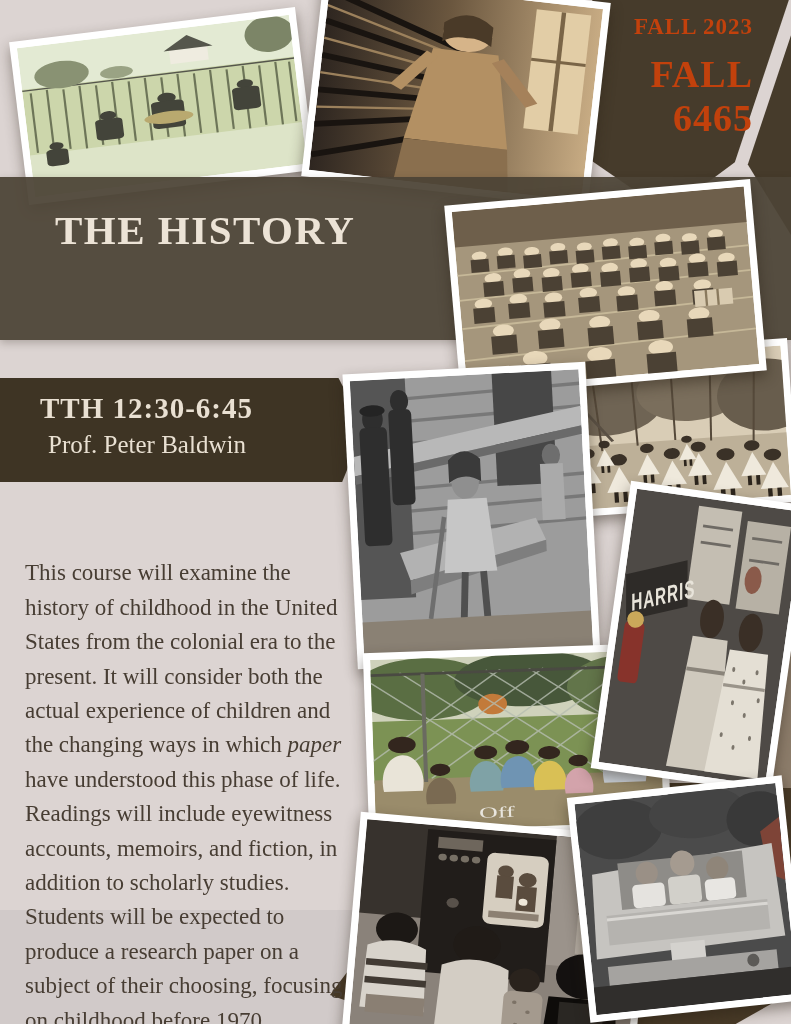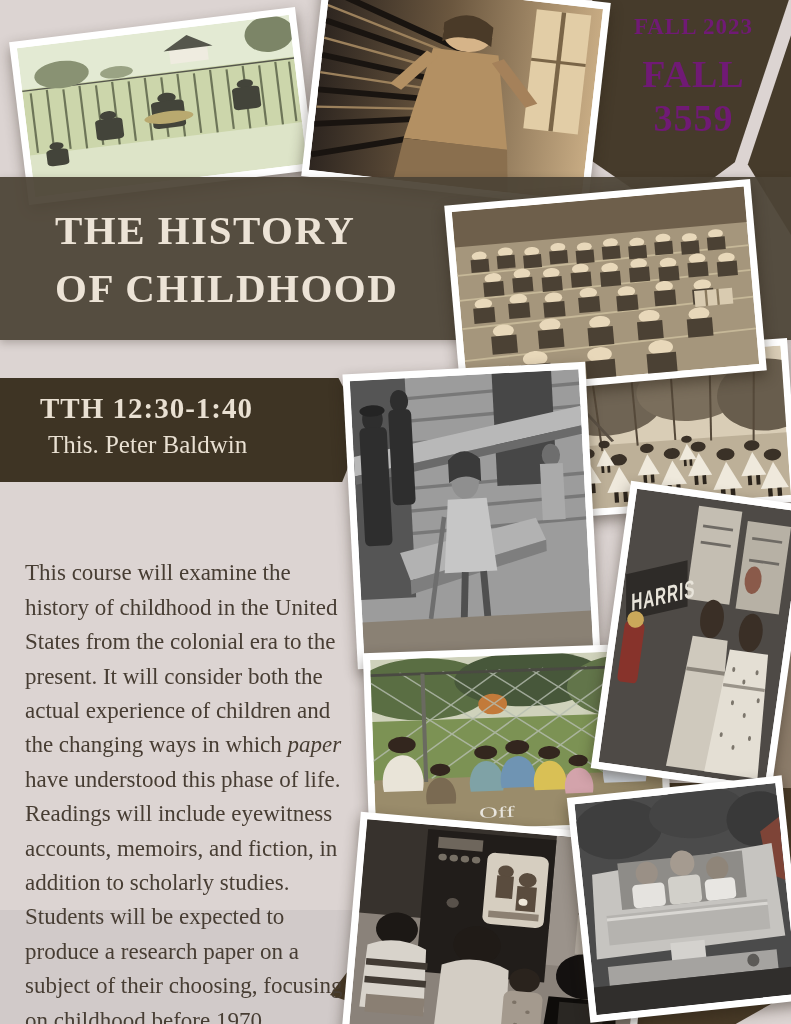--- a/index.html
+++ b/index.html
@@ -28,7 +28,7 @@
     clip-path:polygon(8% 0,99% 0,74% 69%,55% 82%,26% 80%,7% 68%);}
   .hist-tri{position:absolute;inset:0;background:#463b2b;
     clip-path:polygon(100% 15%,100% 100%,80% 70%);}
-  .hist-text{position:absolute;top:14px;right:38px;text-align:center;color:#701a75;}
+  .hist-text{position:absolute;top:14px;right:38px;text-align:right;color:#c2410c;}
   .hist-text .term{font-weight:bold;font-size:23px;letter-spacing:1px;margin-bottom:12px;}
   .hist-text .code{font-weight:bold;font-size:38px;line-height:44px;letter-spacing:1px;}
   

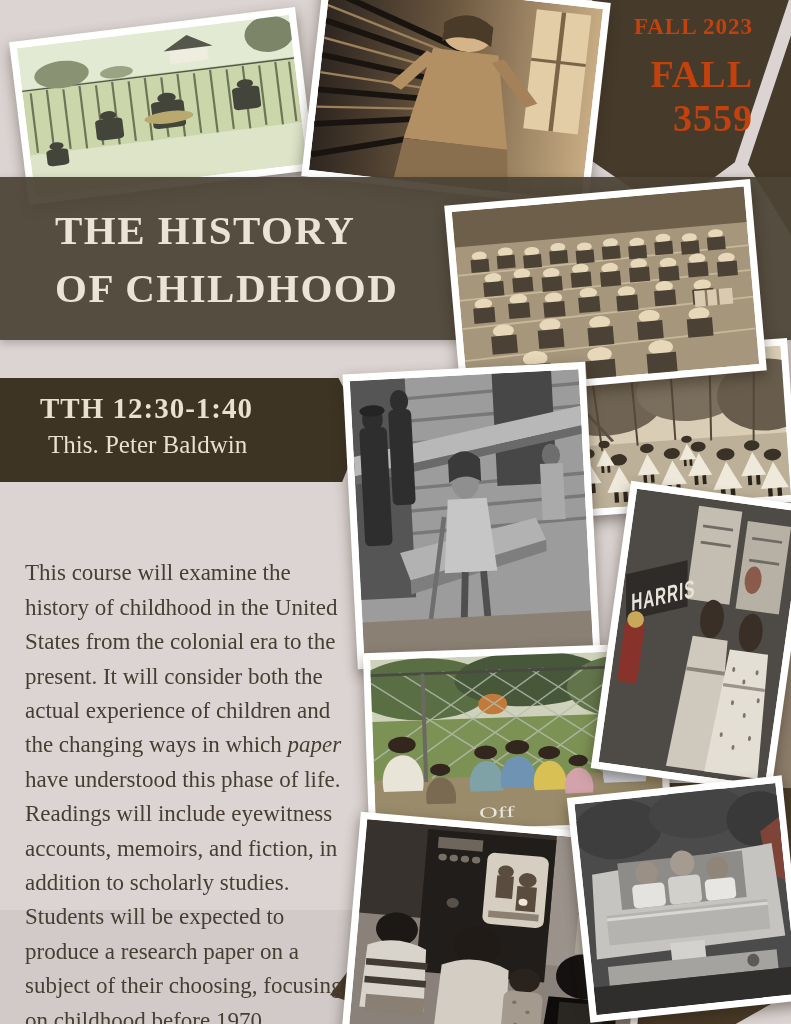--- a/index.html
+++ b/index.html
@@ -107,7 +107,7 @@
     <div class="hist-text">
       <div class="term">FALL 2023</div>
       <div class="code">FALL</div>
-      <div class="code">3559</div>
+      <div class="code">6465</div>
     </div>
   </div>
 

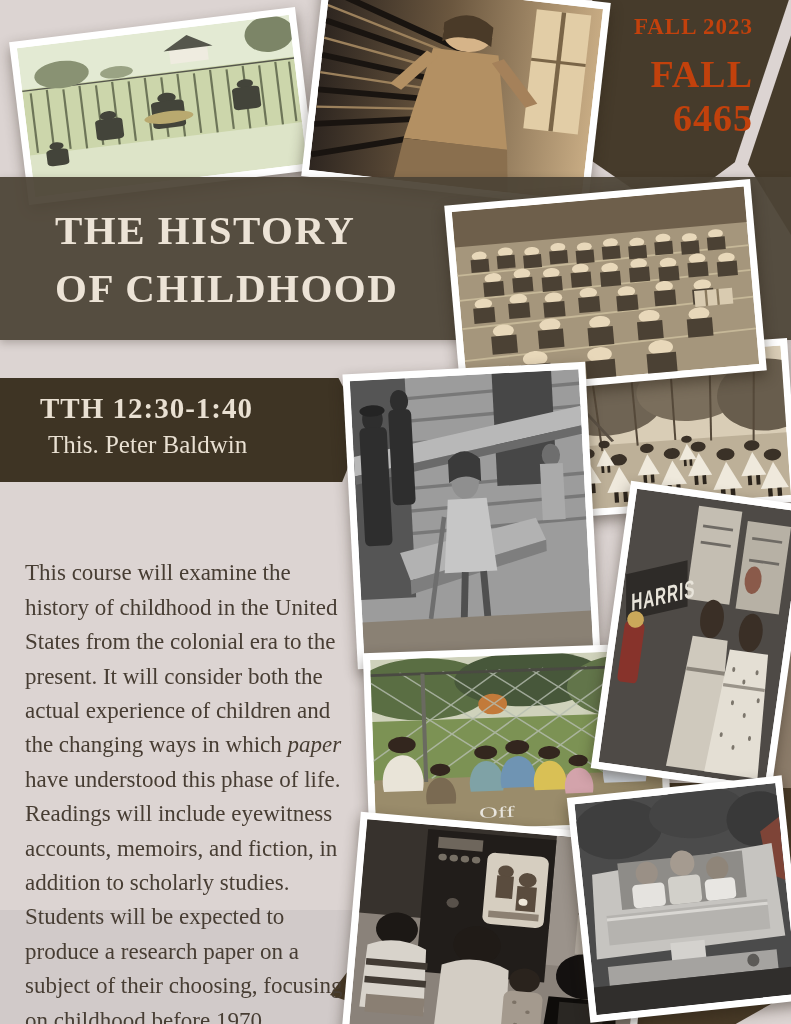--- a/index.html
+++ b/index.html
@@ -149,7 +149,6 @@
 
   <div class="abs titlebanner">
     <div class="t1">THE HISTORY</div>
-    <div class="t2">OF CHILDHOOD</div>
   </div>
 
   <div class="photo p-playground">

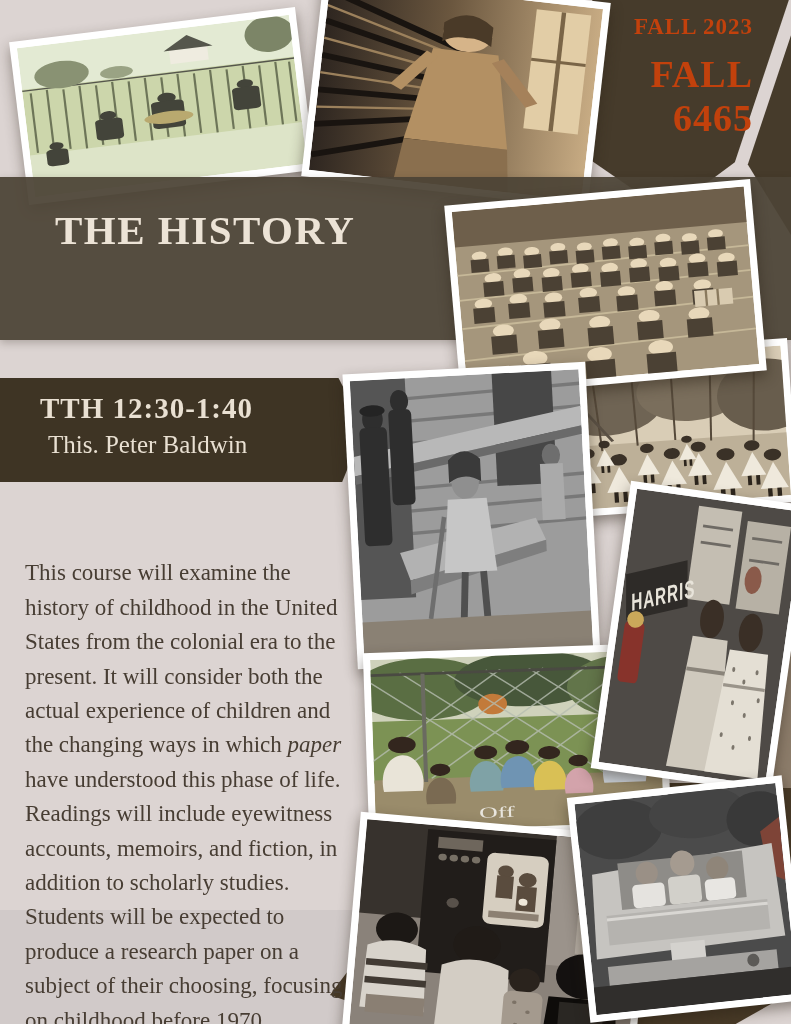--- a/index.html
+++ b/index.html
@@ -244,7 +244,7 @@
   </div>
 
   <div class="abs tth">
-    <div class="time">TTH 12:30-1:40</div>
+    <div class="time">TTH 12:30-6:45</div>
     <div class="prof">This. Peter Baldwin</div>
   </div>
 

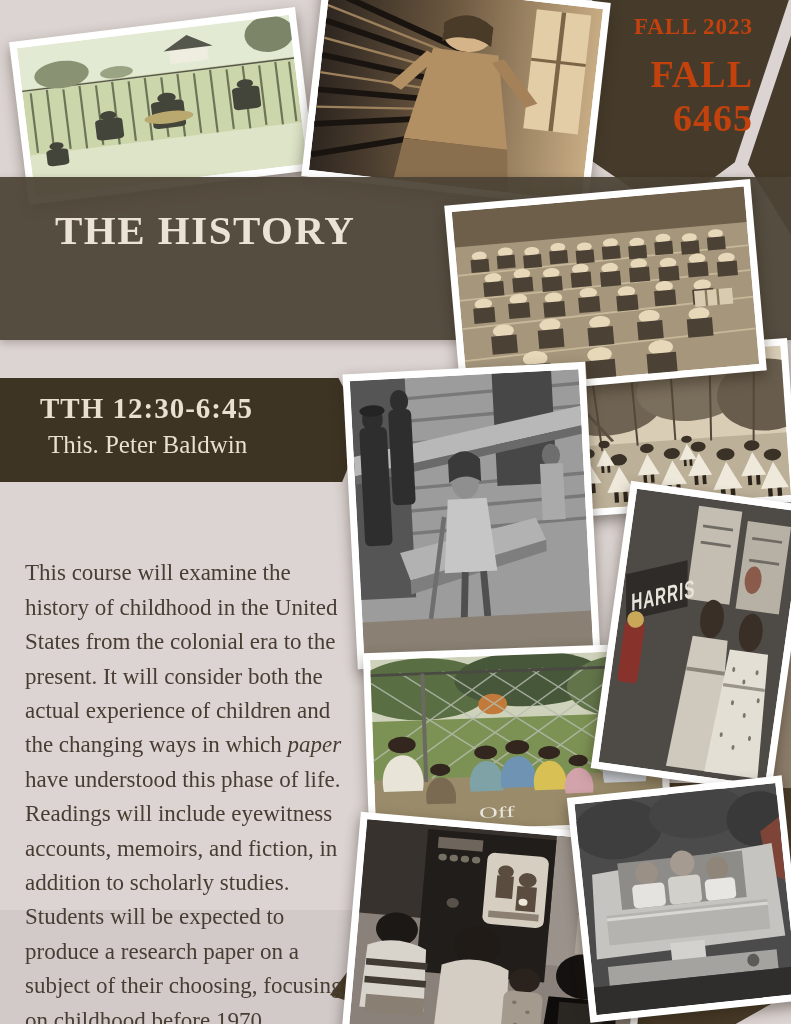--- a/index.html
+++ b/index.html
@@ -245,7 +245,7 @@
 
   <div class="abs tth">
     <div class="time">TTH 12:30-6:45</div>
-    <div class="prof">This. Peter Baldwin</div>
+    <div class="prof">Prof. Peter Baldwin</div>
   </div>
 
   <div class="photo p-porch">

